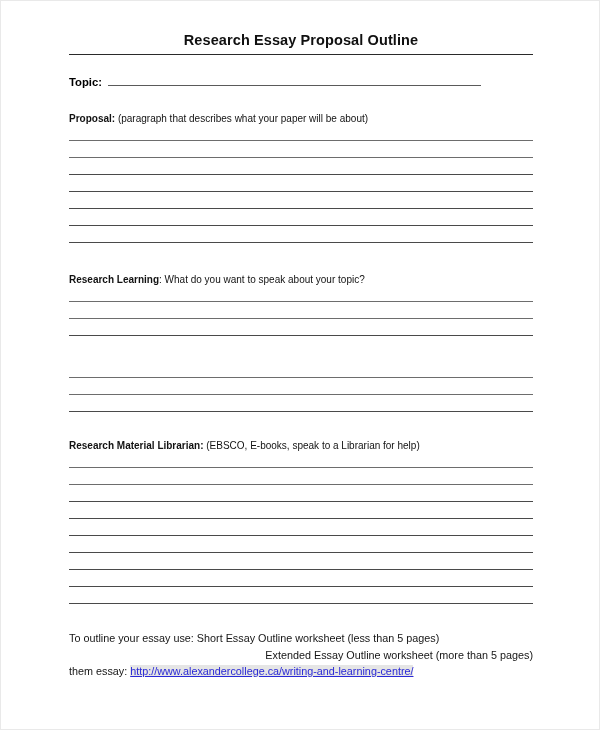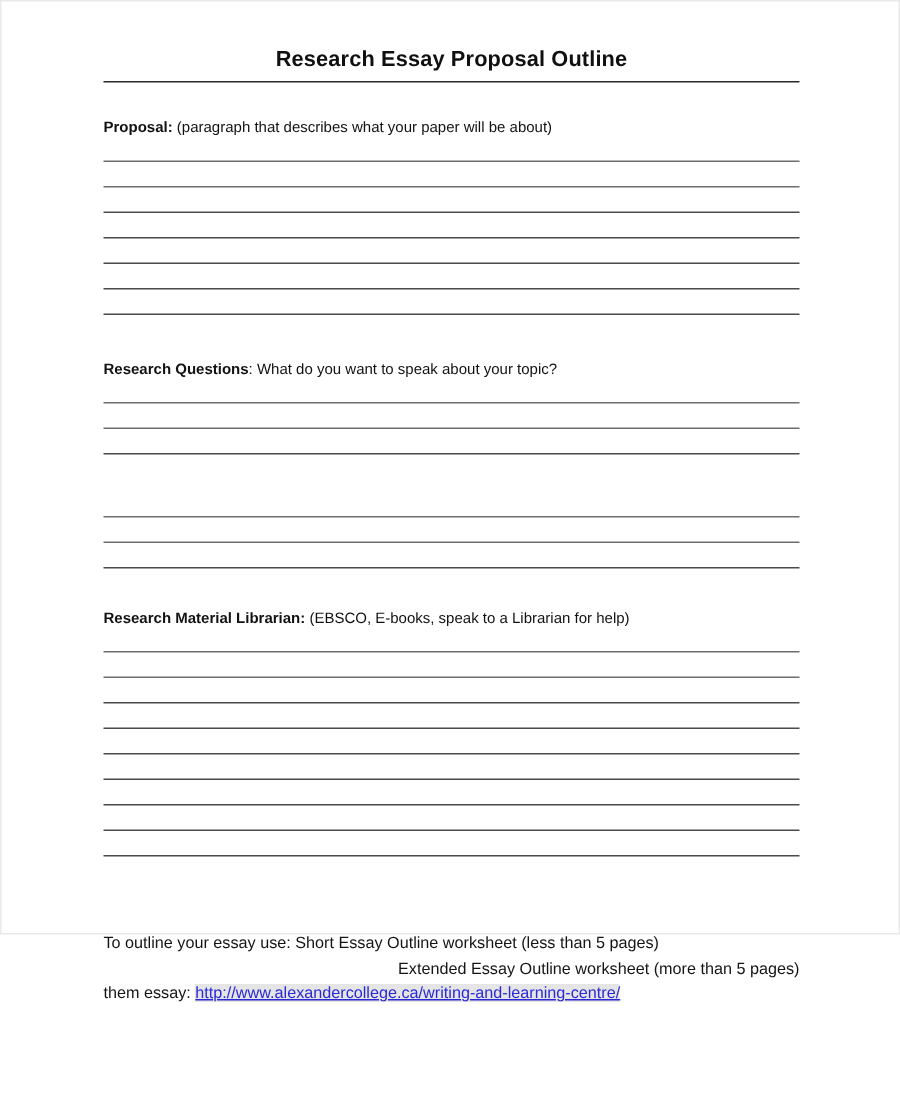--- a/index.html
+++ b/index.html
@@ -18,7 +18,7 @@
   .page {
     position: relative;
     width: 600px;
-    height: 623px;
+    height: 730px;
     background: #ffffff;
     border: 1px solid #e9e9e9;
     box-sizing: border-box;

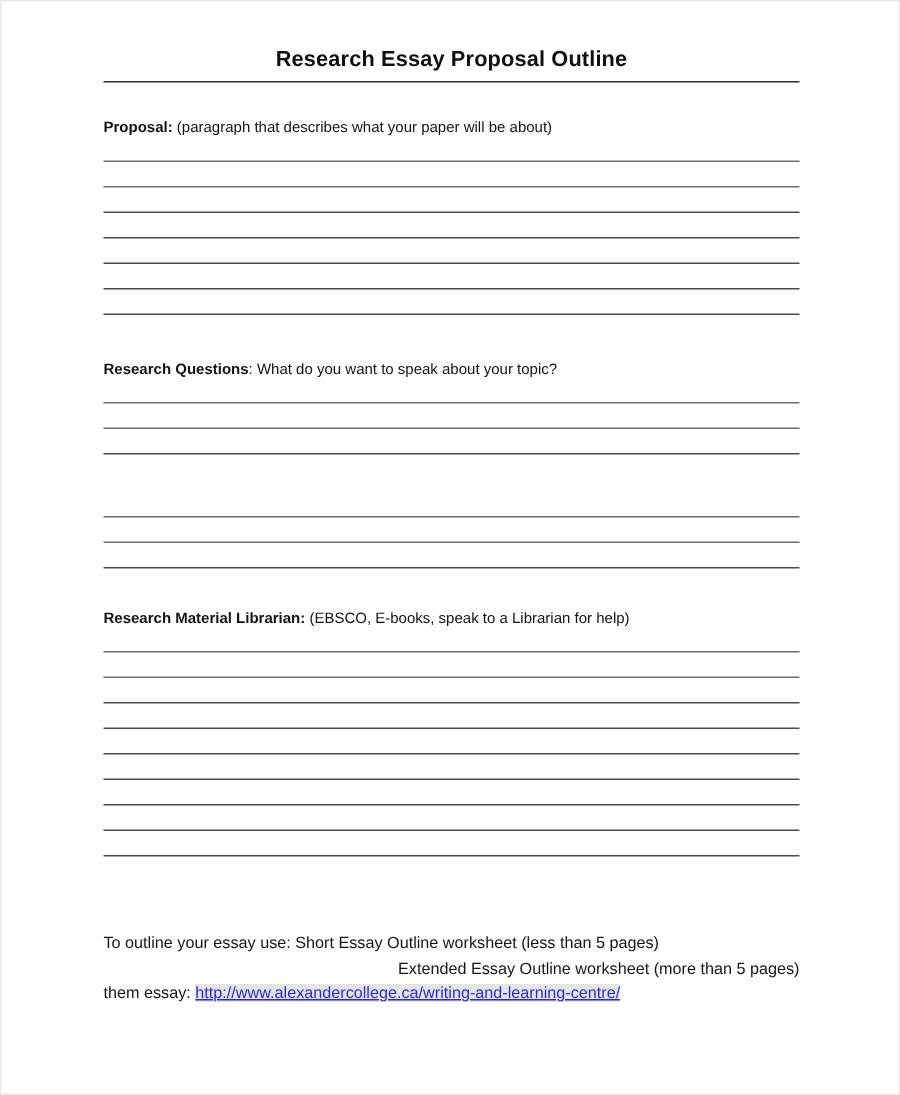--- a/index.html
+++ b/index.html
@@ -129,6 +129,10 @@
     <h1 class="title">Research Essay Proposal Outline</h1>
     <div class="title-rule"></div>
 
+    <div class="topic-row">
+      <span class="topic-label">Topic:</span>
+      <span class="topic-fill"></span>
+    </div>
 
     <div class="gap-proposal"></div>
     <p class="sec-head">

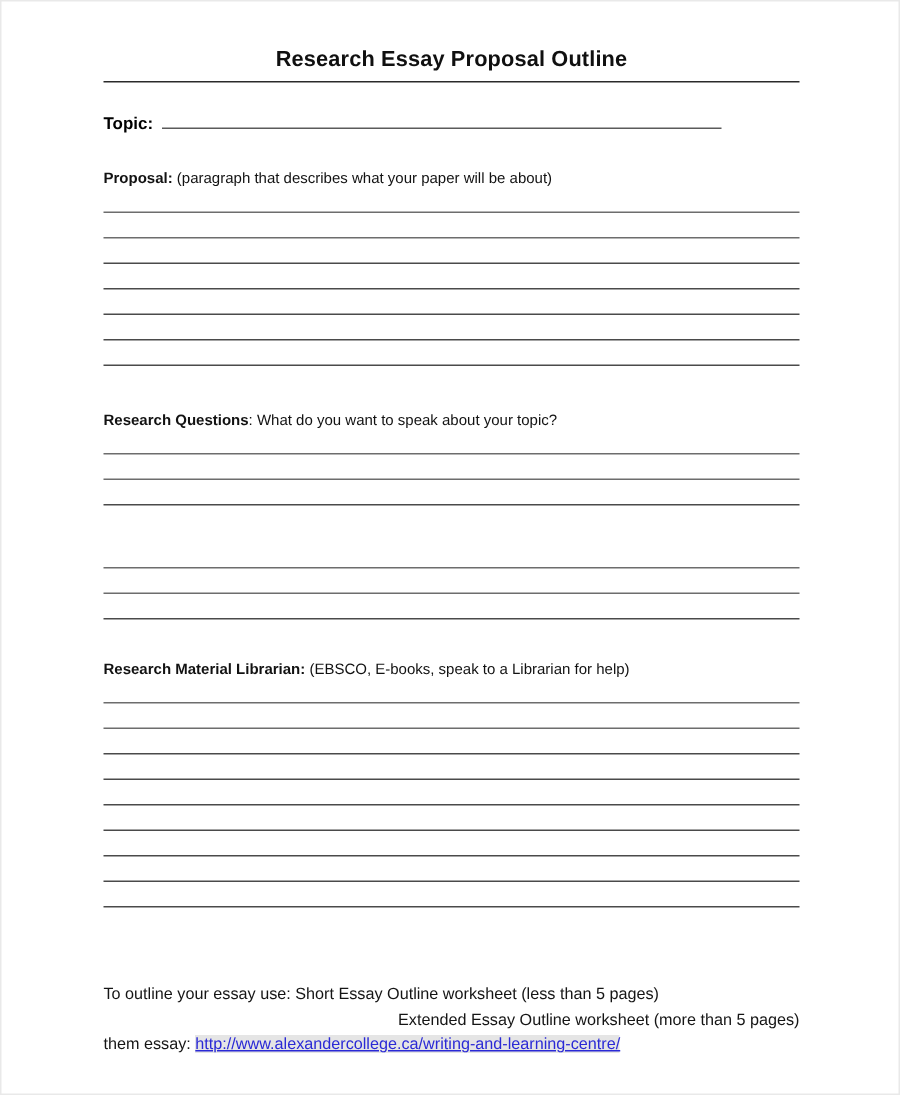--- a/index.html
+++ b/index.html
@@ -151,7 +151,7 @@
 
     <div class="gap-block"></div>
     <p class="sec-head">
-      <b>Research Questions</b><span class="reg">: What do you want to speak about your topic?</span>
+      <b>Research Learning</b><span class="reg">: What do you want to speak about your topic?</span>
     </p>
     <div class="gap-afterhead"></div>
     <div class="lines" id="lines-research-questions">

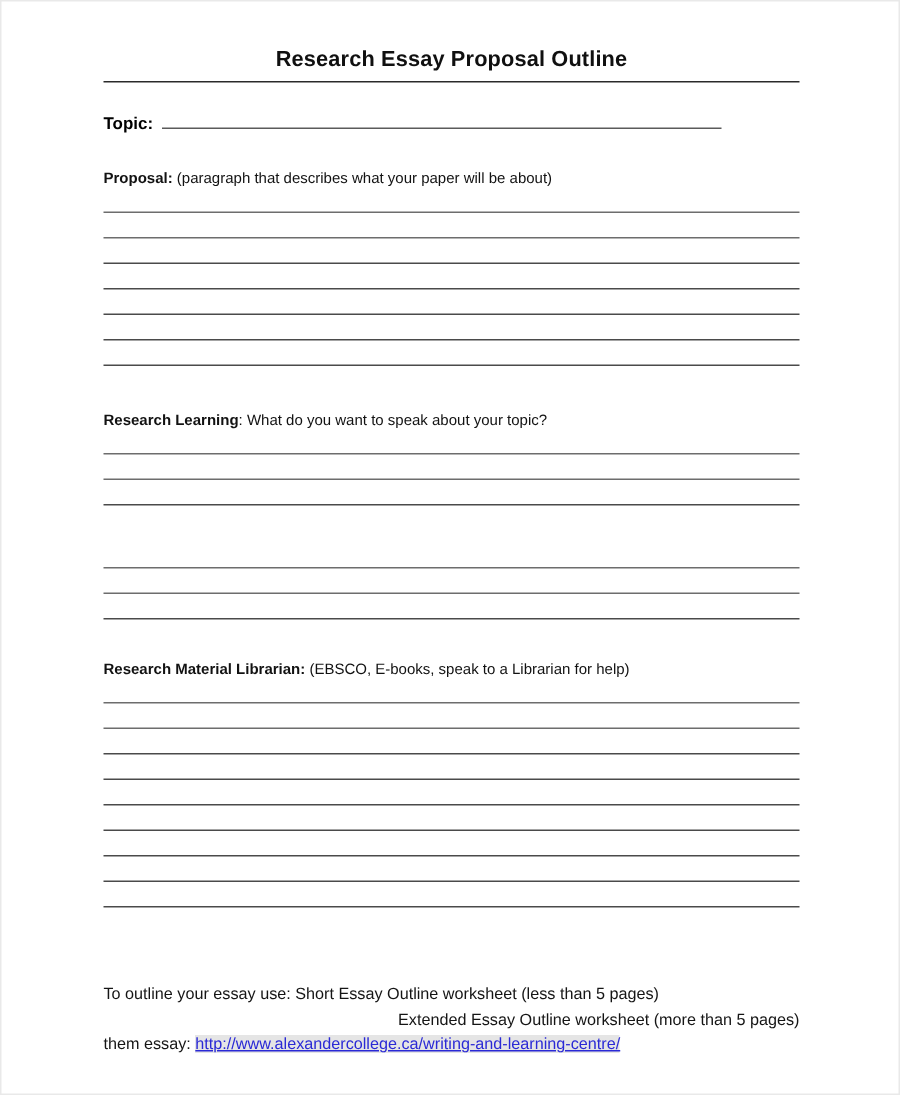--- a/index.html
+++ b/index.html
@@ -107,7 +107,6 @@
     font-size: 10.8px;
     line-height: 16.5px;
     color: #151515;
-    margin-top: 24px;
   }
   .footer .indent {
     display: block;

